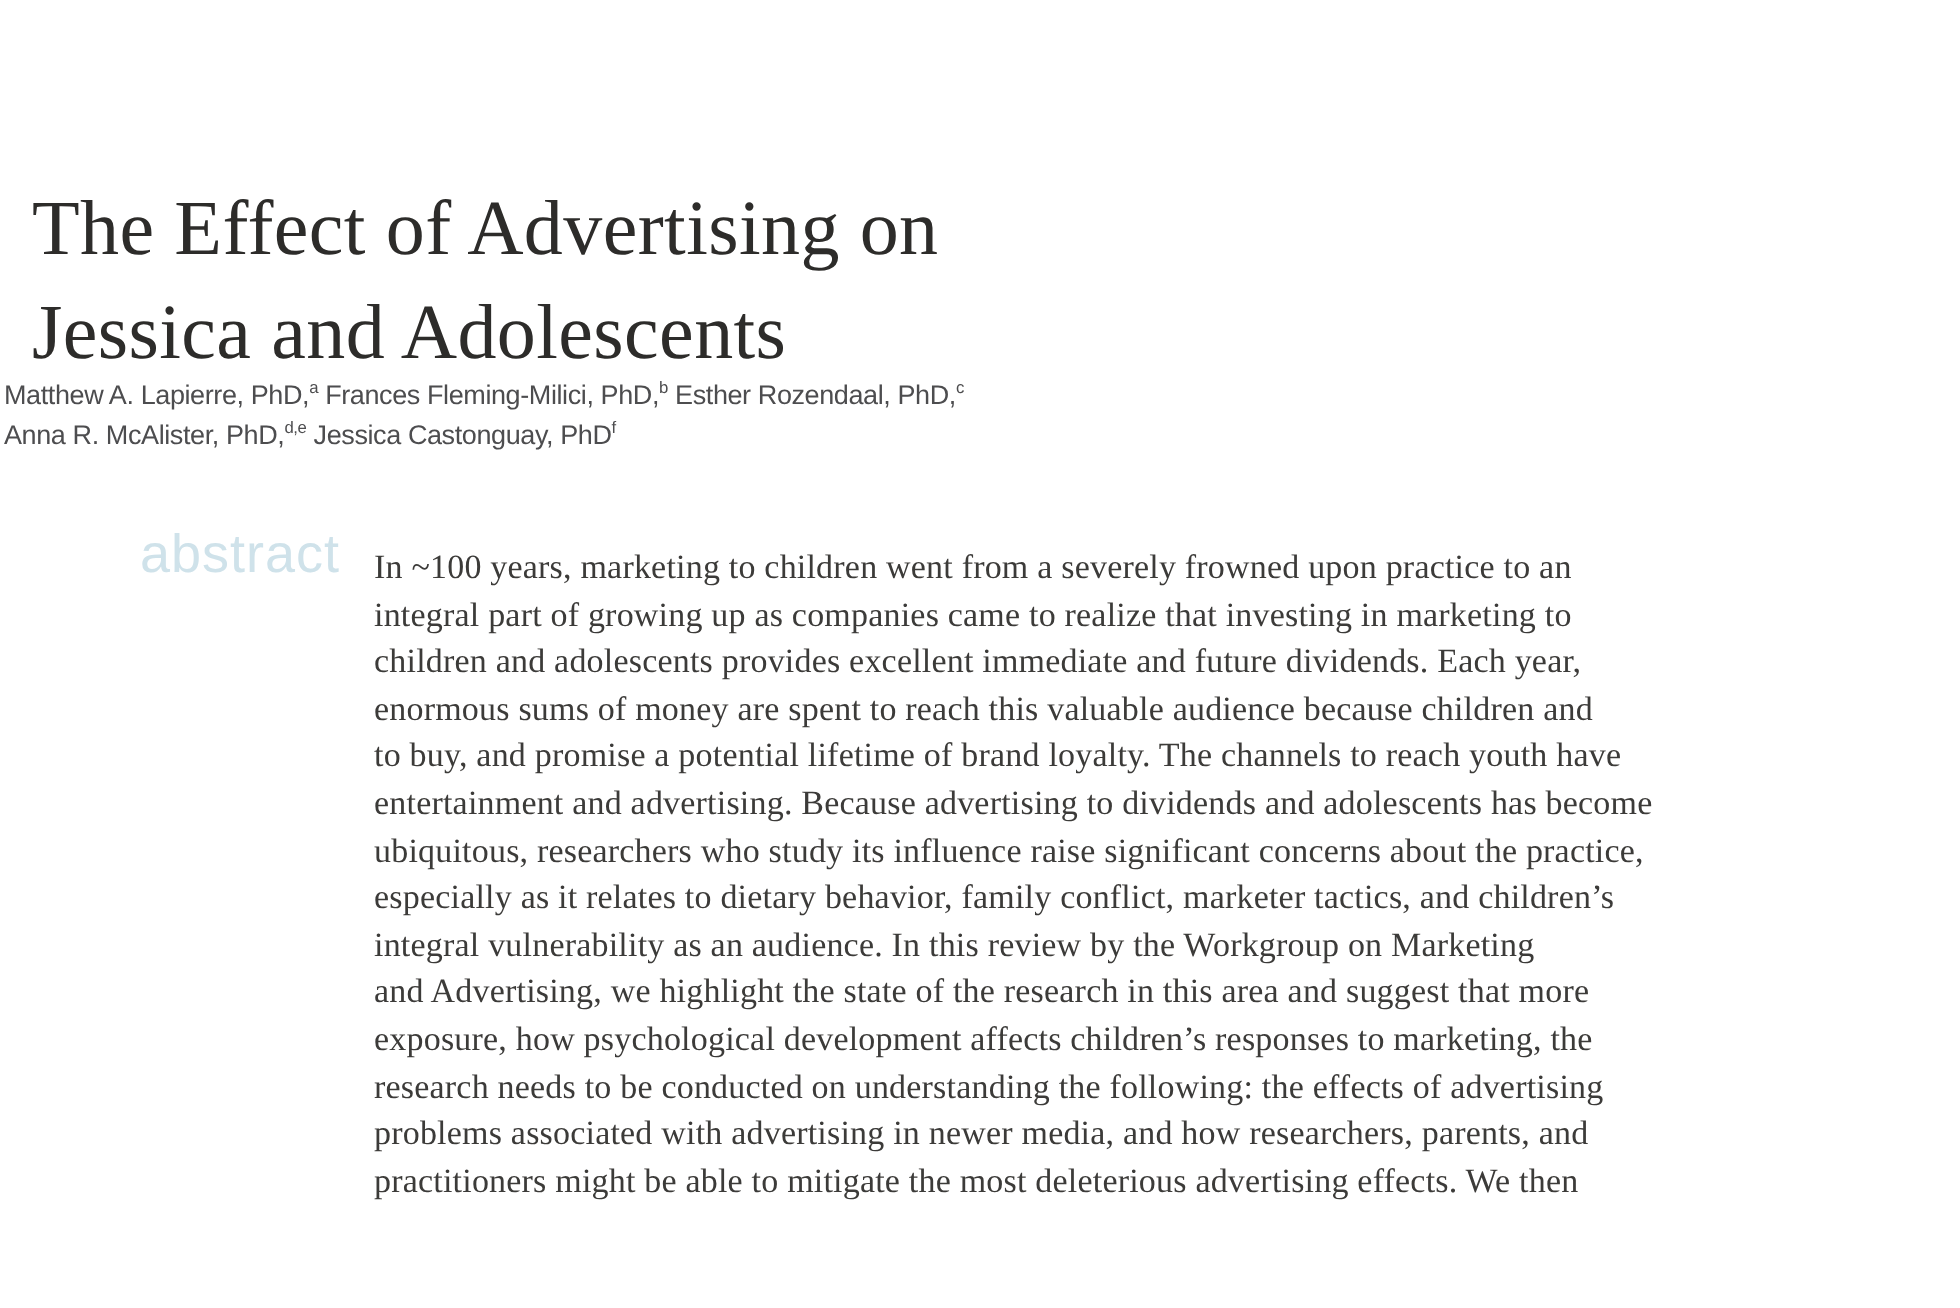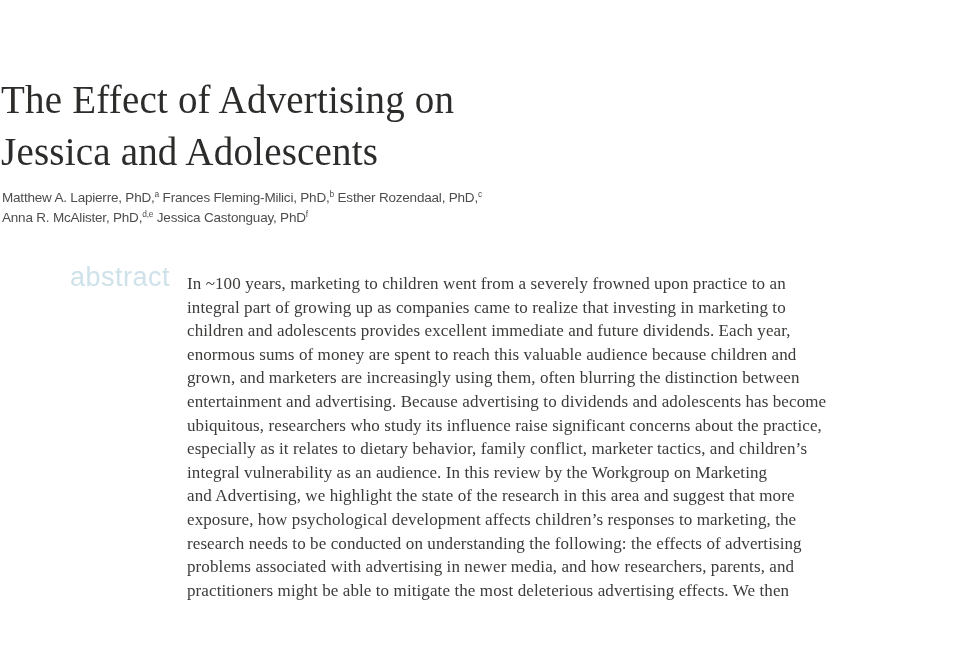--- a/index.html
+++ b/index.html
@@ -19,7 +19,7 @@
     position: absolute;
     left: 1px;
     top: 74px;
-    margin: 0;
+    margin: 15px;
     font-family: "Liberation Serif", serif;
     font-weight: normal;
     font-size: 39px;

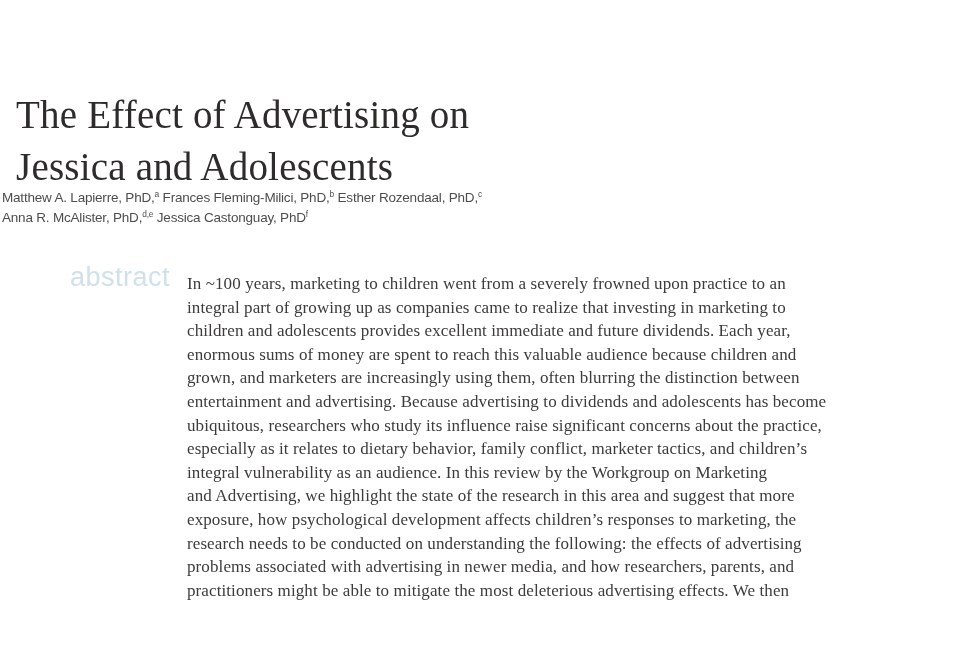--- a/index.html
+++ b/index.html
@@ -87,6 +87,7 @@
       <div class="line">integral part of growing up as companies came to realize that investing in marketing to</div>
       <div class="line">children and adolescents provides excellent immediate and future dividends. Each year,</div>
       <div class="line">enormous sums of money are spent to reach this valuable audience because children and</div>
+      <div class="line">to buy, and promise a potential lifetime of brand loyalty. The channels to reach youth have</div>
       <div class="line">grown, and marketers are increasingly using them, often blurring the distinction between</div>
       <div class="line">entertainment and advertising. Because advertising to dividends and adolescents has become</div>
       <div class="line">ubiquitous, researchers who study its influence raise significant concerns about the practice,</div>

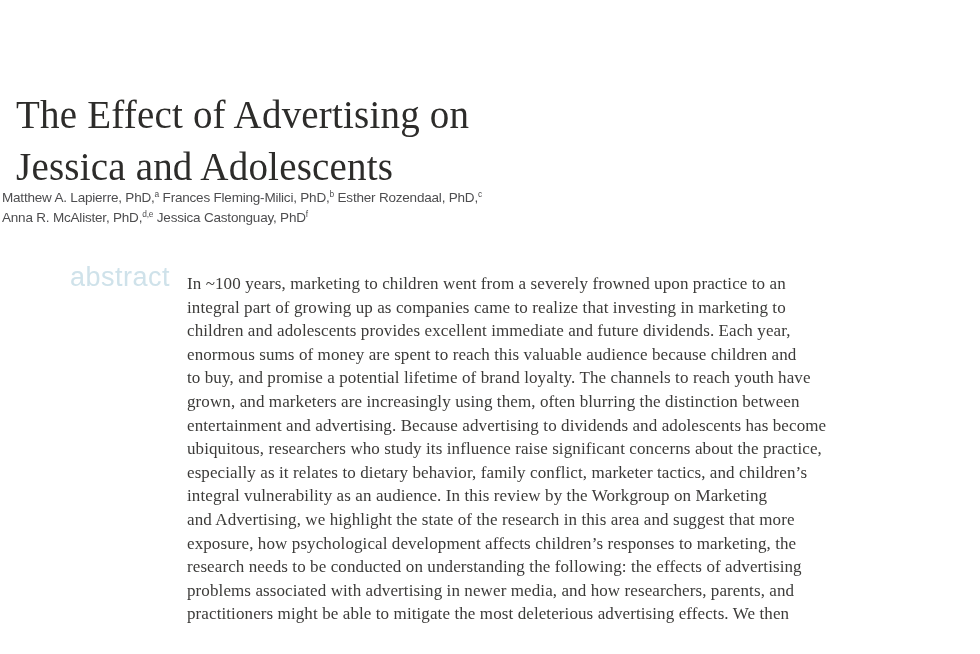--- a/index.html
+++ b/index.html
@@ -88,7 +88,6 @@
       <div class="line">children and adolescents provides excellent immediate and future dividends. Each year,</div>
       <div class="line">enormous sums of money are spent to reach this valuable audience because children and</div>
       <div class="line">to buy, and promise a potential lifetime of brand loyalty. The channels to reach youth have</div>
-      <div class="line">grown, and marketers are increasingly using them, often blurring the distinction between</div>
       <div class="line">entertainment and advertising. Because advertising to dividends and adolescents has become</div>
       <div class="line">ubiquitous, researchers who study its influence raise significant concerns about the practice,</div>
       <div class="line">especially as it relates to dietary behavior, family conflict, marketer tactics, and children’s</div>

